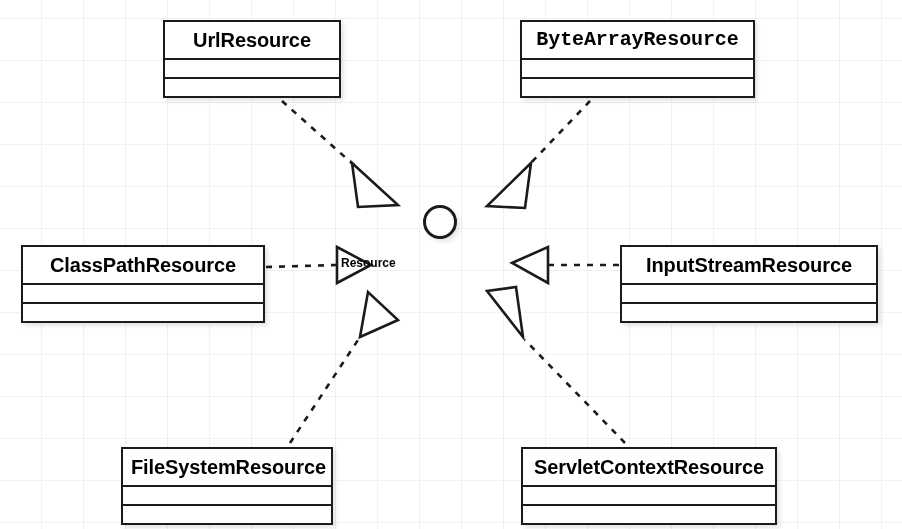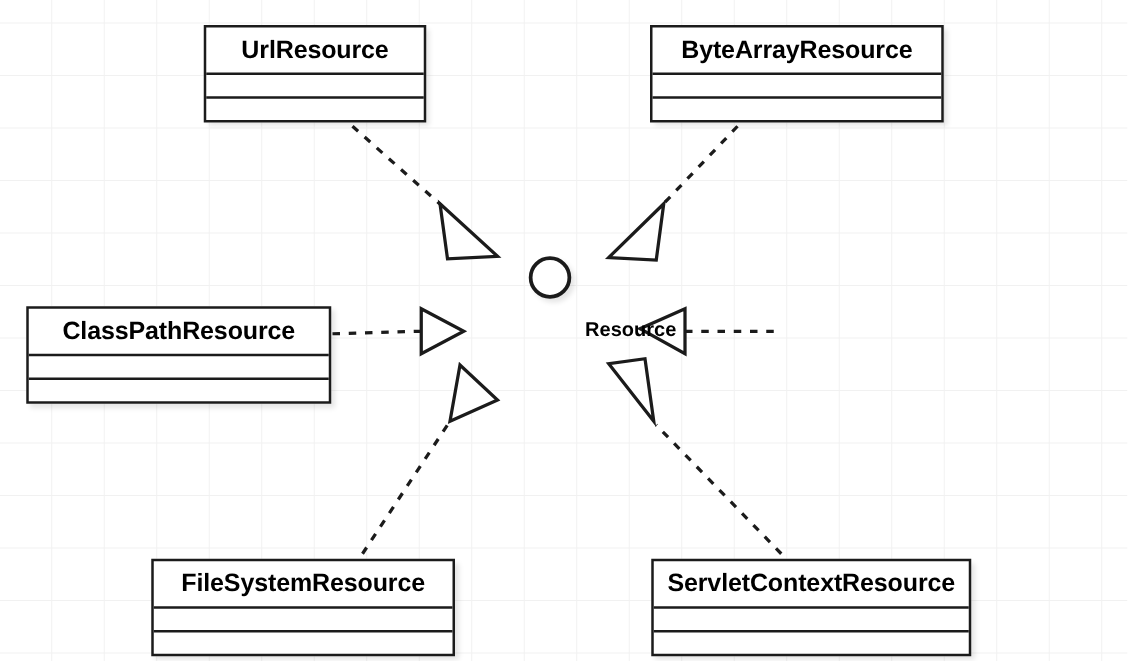--- a/index.html
+++ b/index.html
@@ -121,7 +121,7 @@
     <div class="uml-ops"></div>
   </div>
 
-  <div class="uml-class" style="left:520px; top:20px; width:235px; height:78px;">
+  <div class="uml-class" style="left:520px; top:20px; width:235px; height:78px;font-family:Liberation Mono, monospace;">
     <div class="uml-name">ByteArrayResource</div>
     <div class="uml-attrs"></div>
     <div class="uml-ops"></div>

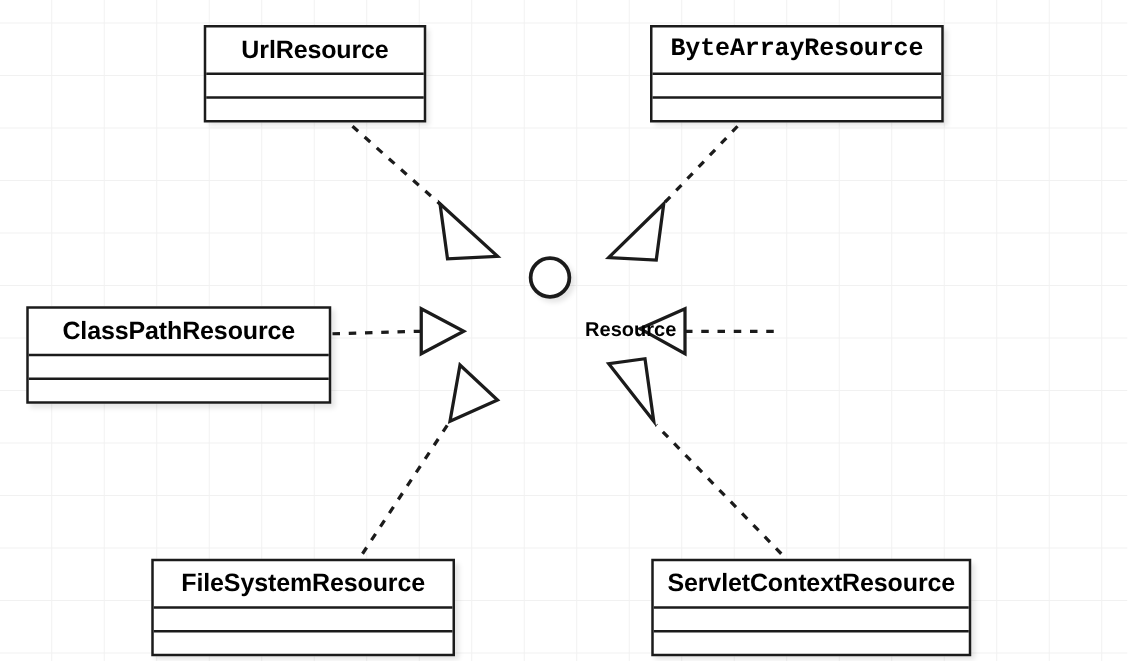--- a/index.html
+++ b/index.html
@@ -67,11 +67,11 @@
   }
   .lollipop-label {
     position: absolute;
-    font-size: 16px;
+    font-size: 12px;
     font-weight: bold;
     color: #000000;
     white-space: nowrap;
-    text-align: right;
+    text-align: left;
   }
 </style>
 </head>

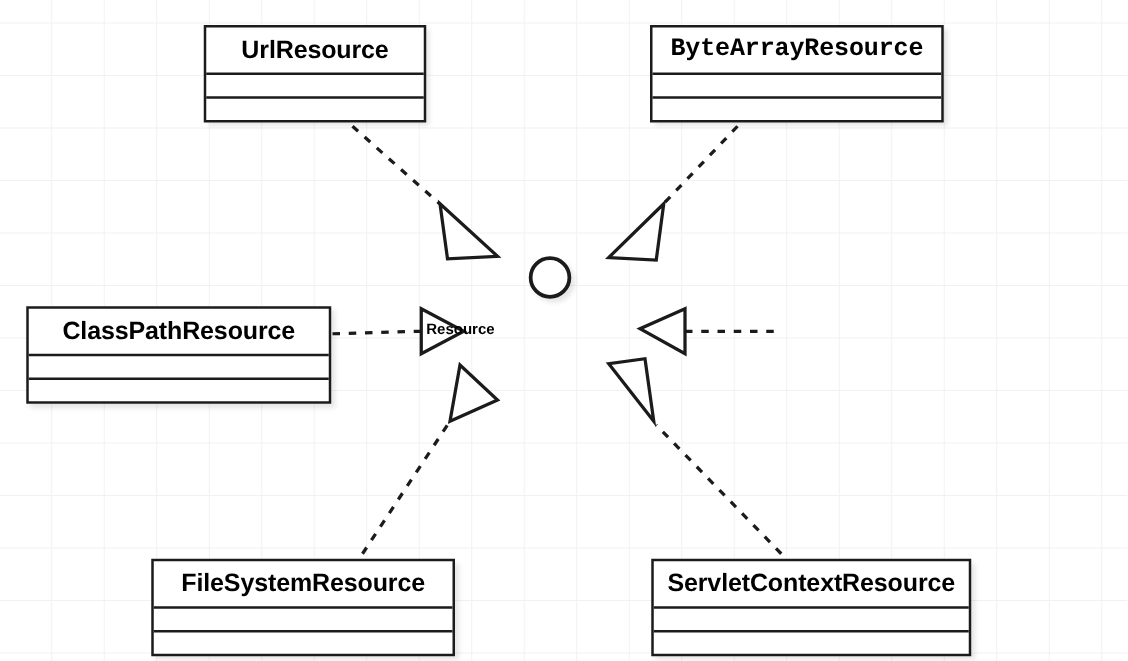--- a/index.html
+++ b/index.html
@@ -133,6 +133,11 @@
     <div class="uml-ops"></div>
   </div>
 
+  <div class="uml-class" style="left:620px; top:245px; width:258px; height:78px;">
+    <div class="uml-name">InputStreamResource</div>
+    <div class="uml-attrs"></div>
+    <div class="uml-ops"></div>
+  </div>
 
   <div class="uml-class" style="left:121px; top:447px; width:243px; height:78px;">
     <div class="uml-name">FileSystemResource</div>

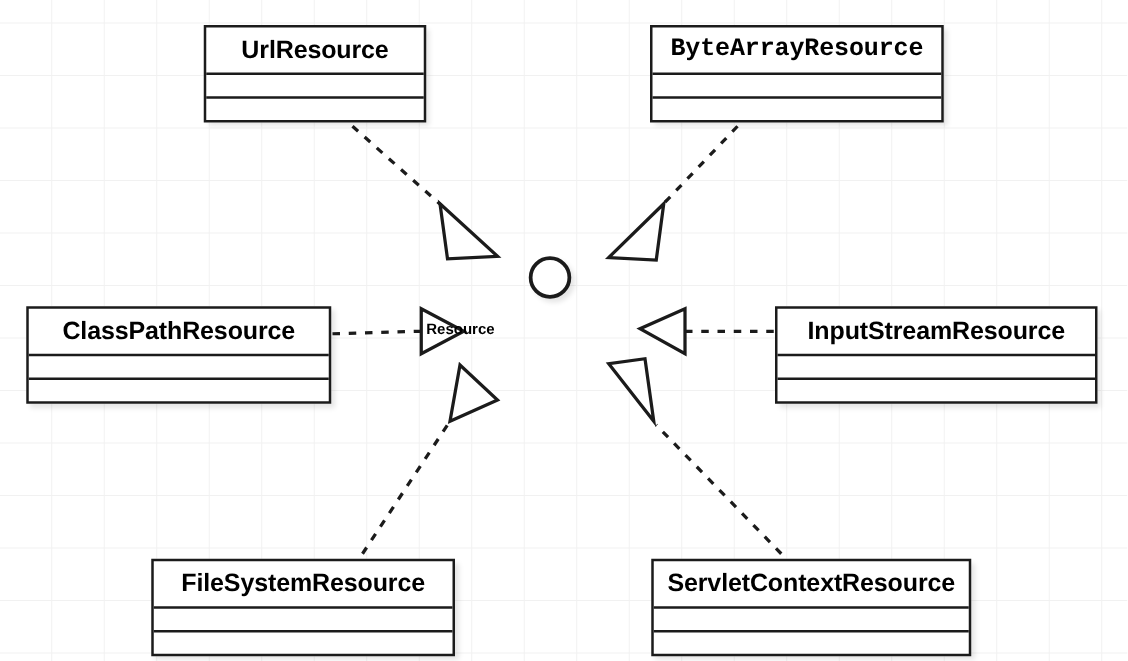--- a/index.html
+++ b/index.html
@@ -139,7 +139,7 @@
     <div class="uml-ops"></div>
   </div>
 
-  <div class="uml-class" style="left:121px; top:447px; width:243px; height:78px;">
+  <div class="uml-class" style="left:121px; top:447px; width:212px; height:78px;">
     <div class="uml-name">FileSystemResource</div>
     <div class="uml-attrs"></div>
     <div class="uml-ops"></div>

